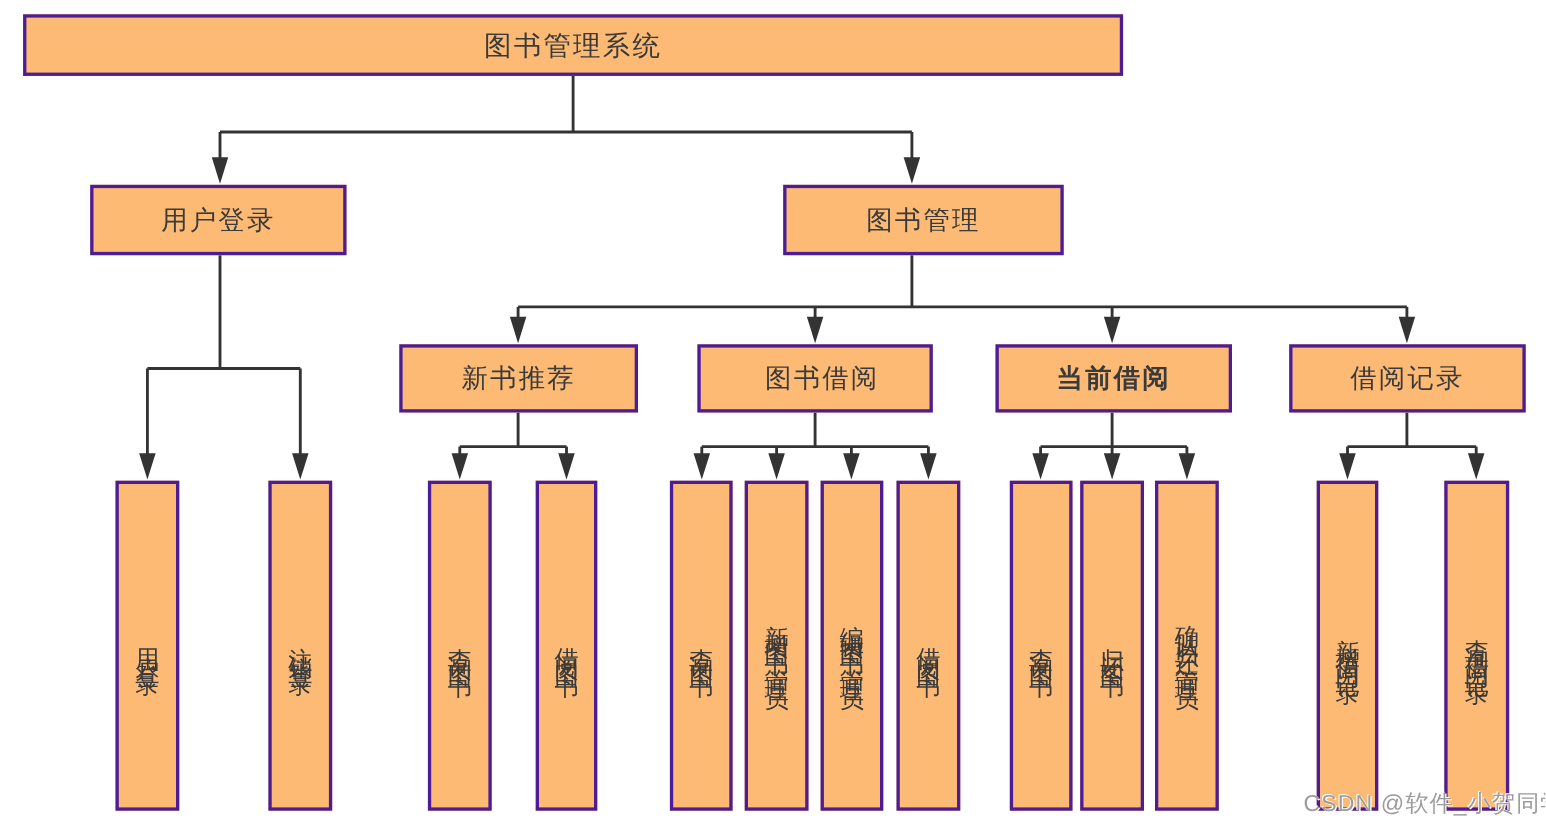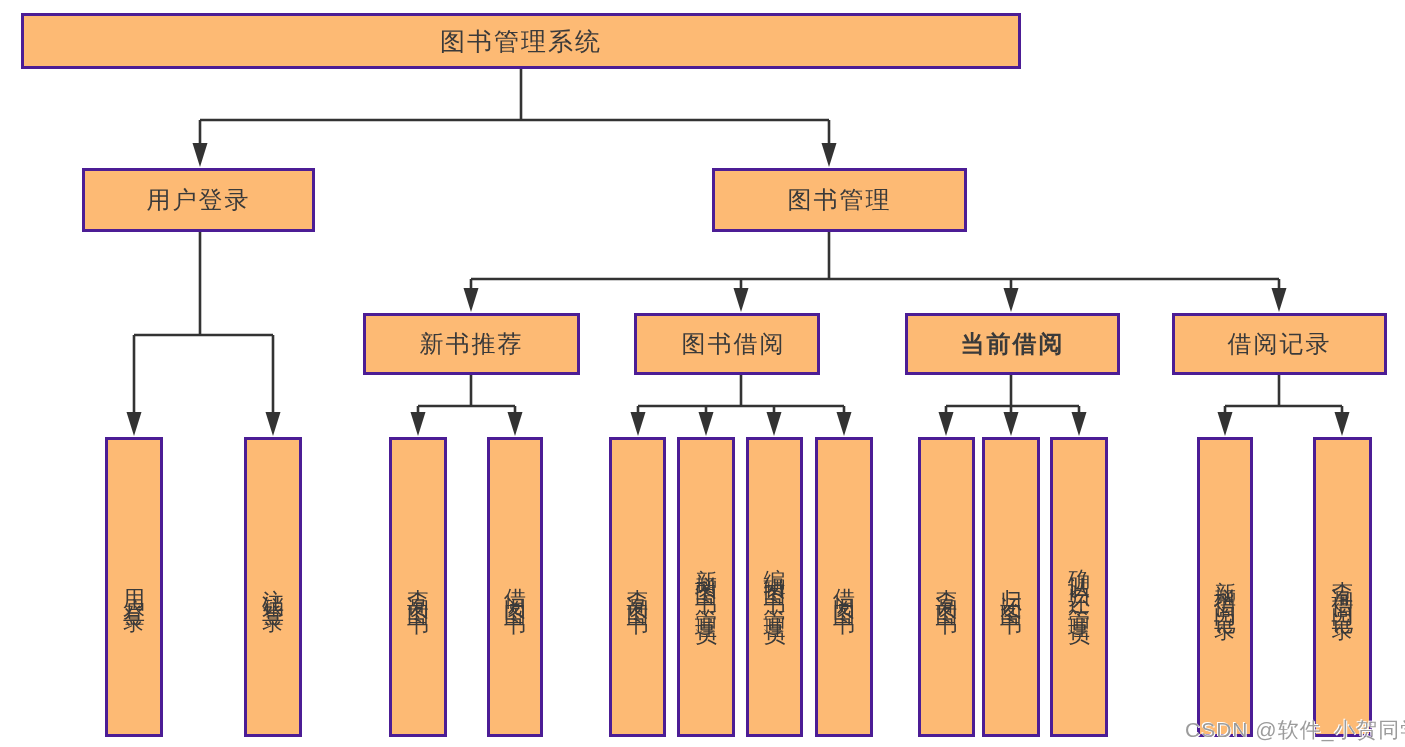--- a/index.html
+++ b/index.html
@@ -50,7 +50,7 @@
   .n-user-login  { left: 82px;   top: 168px; width: 233px;  height: 64px; }
   .n-book-mgmt   { left: 712px;  top: 168px; width: 255px;  height: 64px; }
   .n-new-book    { left: 363px;  top: 313px; width: 217px;  height: 62px; }
-  .n-book-borrow { left: 634px;  top: 313px; width: 186px;  height: 62px; padding-left: 13px; }
+  .n-book-borrow { left: 634px;  top: 313px; width: 214px;  height: 62px; padding-left: 13px; }
   .n-current     { left: 905px;  top: 313px; width: 215px;  height: 62px; font-weight: bold; }
   .n-record      { left: 1172px; top: 313px; width: 215px;  height: 62px; }
   .l-ul-login    { left: 105px;  top: 437px; width: 58px; height: 300px; }

